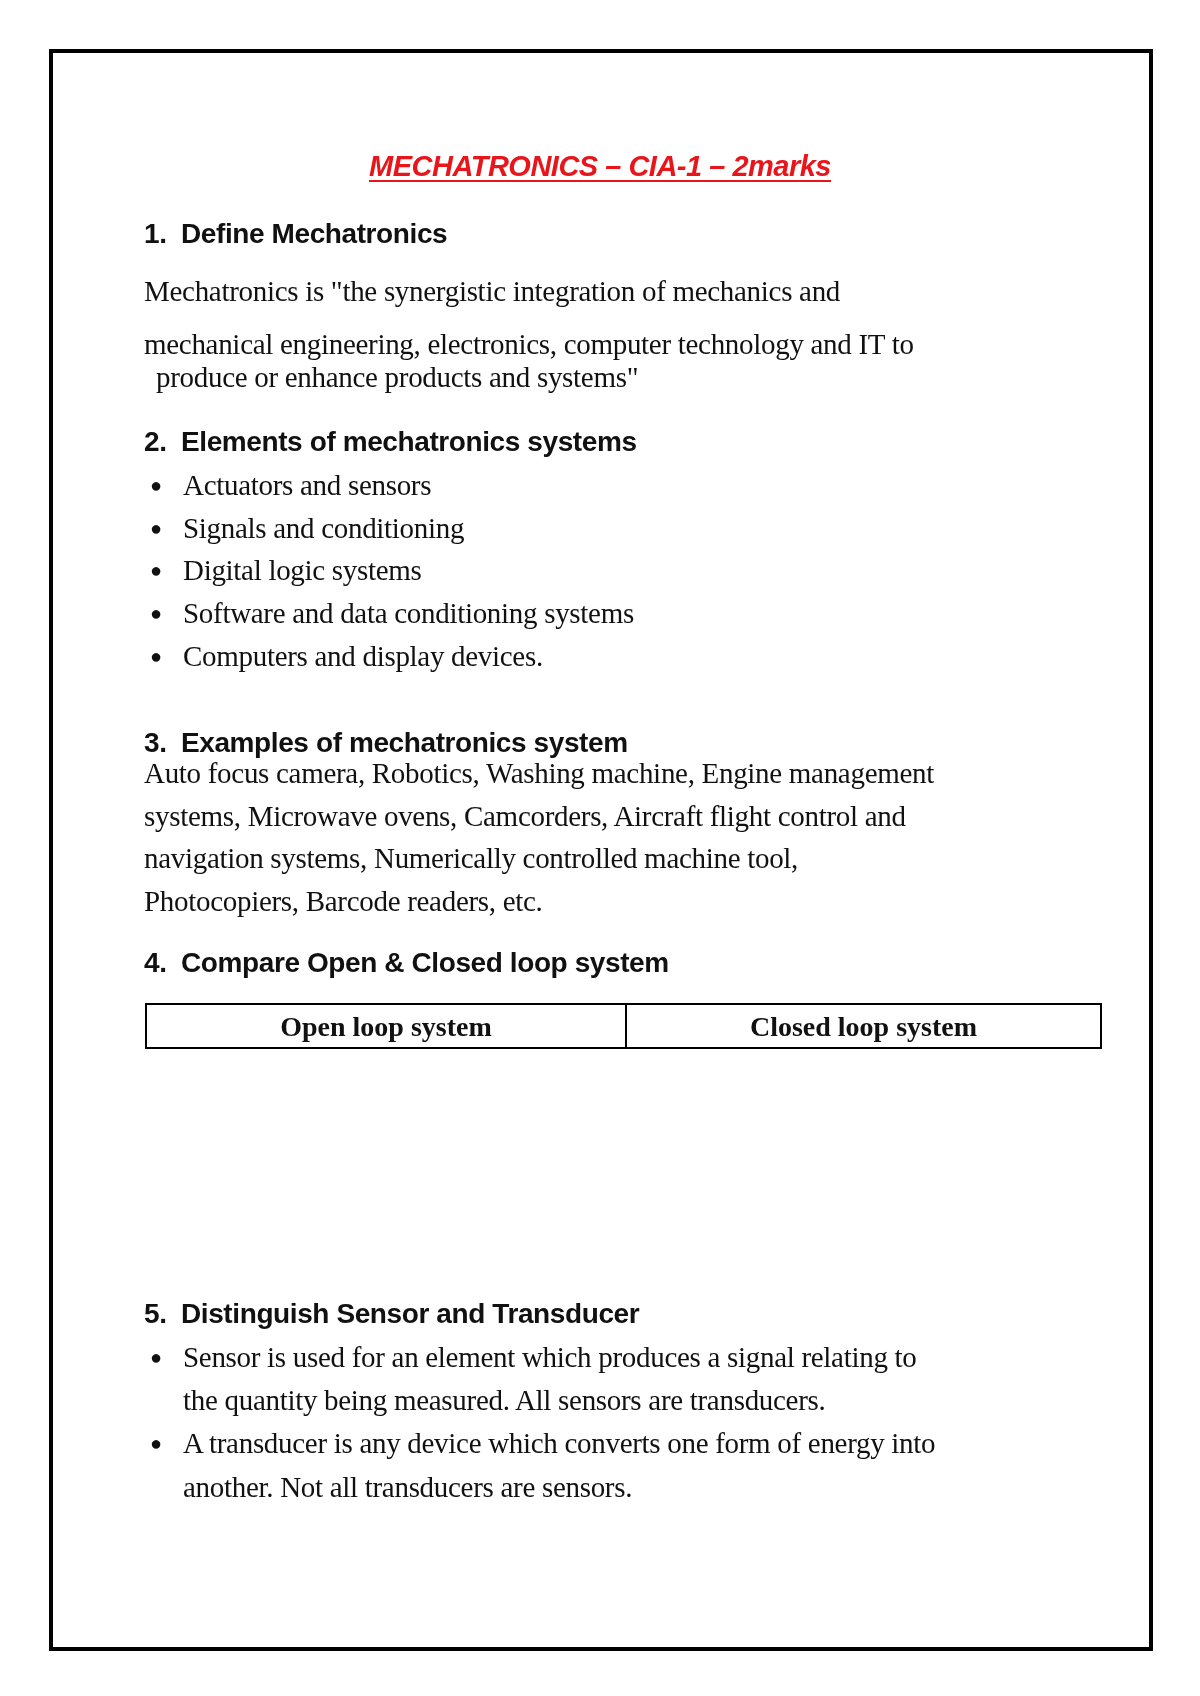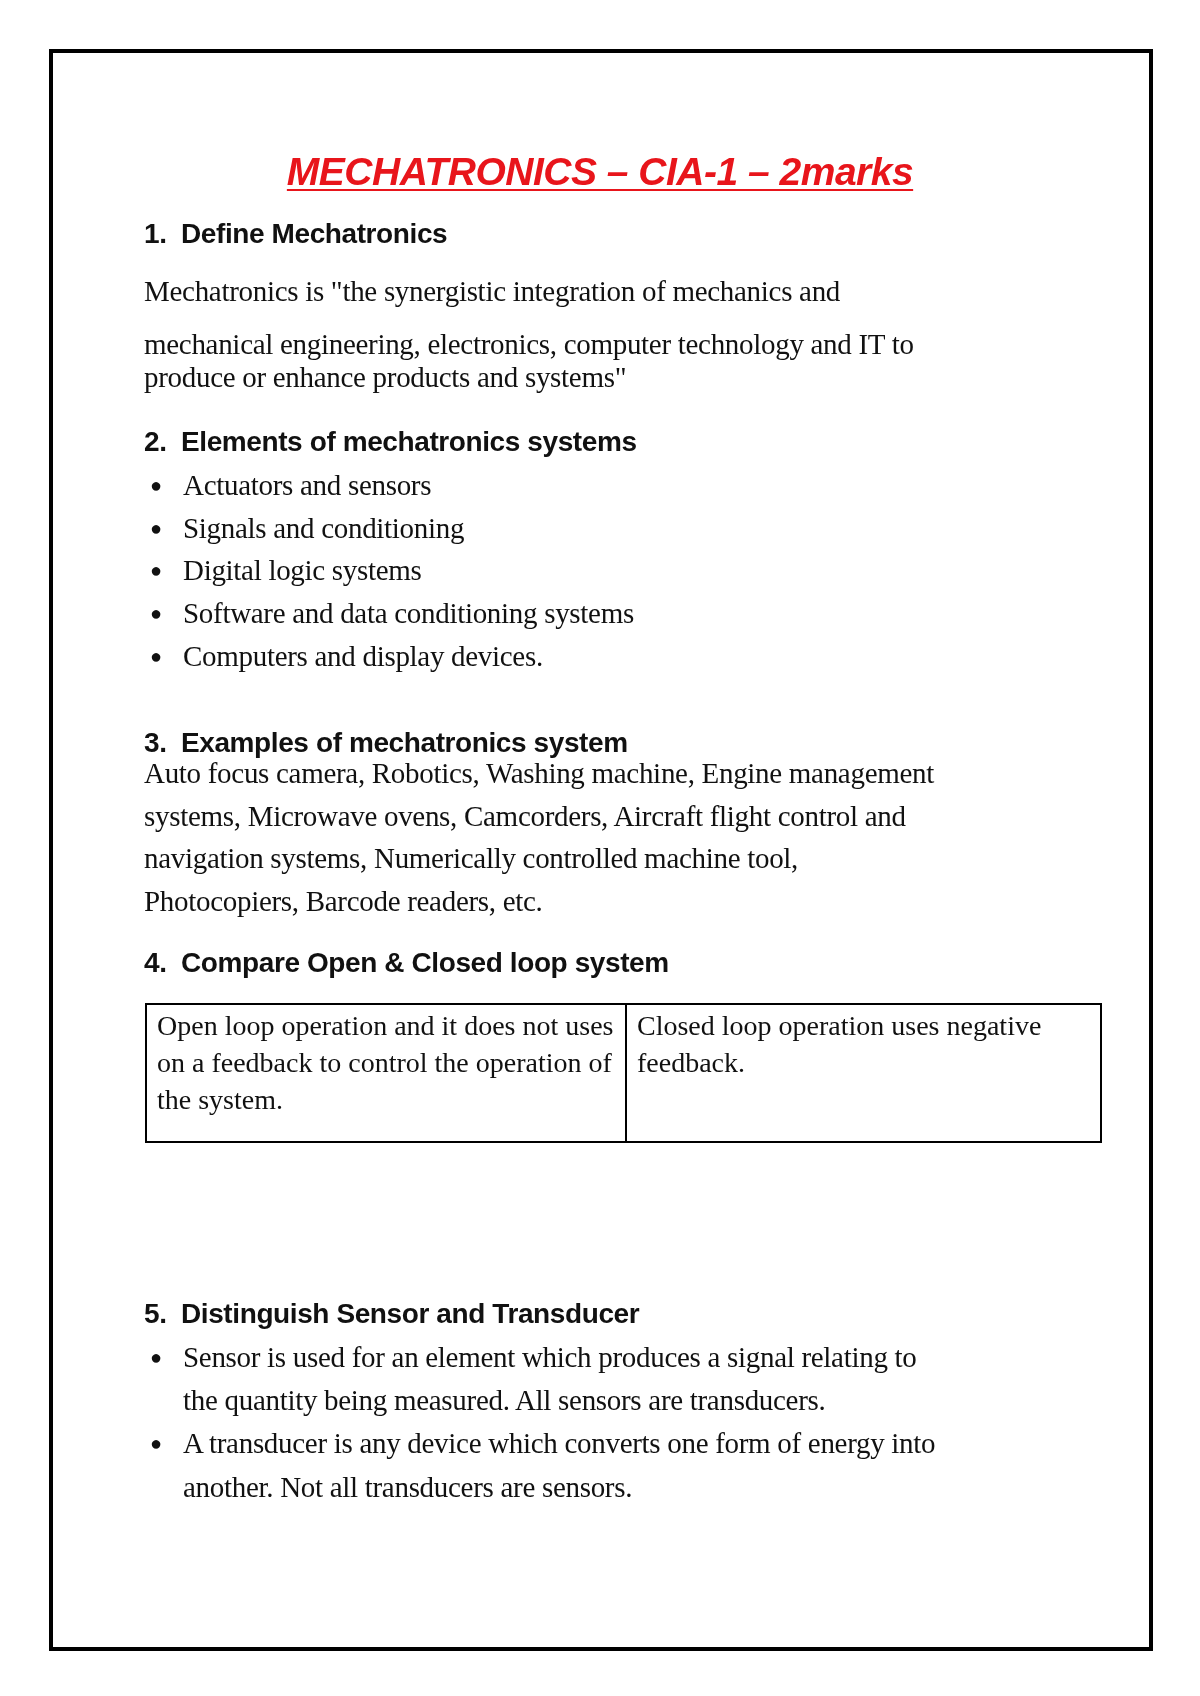--- a/index.html
+++ b/index.html
@@ -12,7 +12,7 @@
   .title {
     left: 0; width: 1200px; text-align: center; top: 150px;
     font-family: "Liberation Sans", sans-serif; font-weight: bold; font-style: italic;
-    font-size: 39px; color: #e8151b; letter-spacing: -0.5px;
+    font-size: 29px; color: #e8151b; letter-spacing: -0.5px;
   }
   .title span { text-decoration: underline; text-decoration-thickness: 2px; text-underline-offset: 4px; }
   .heading {

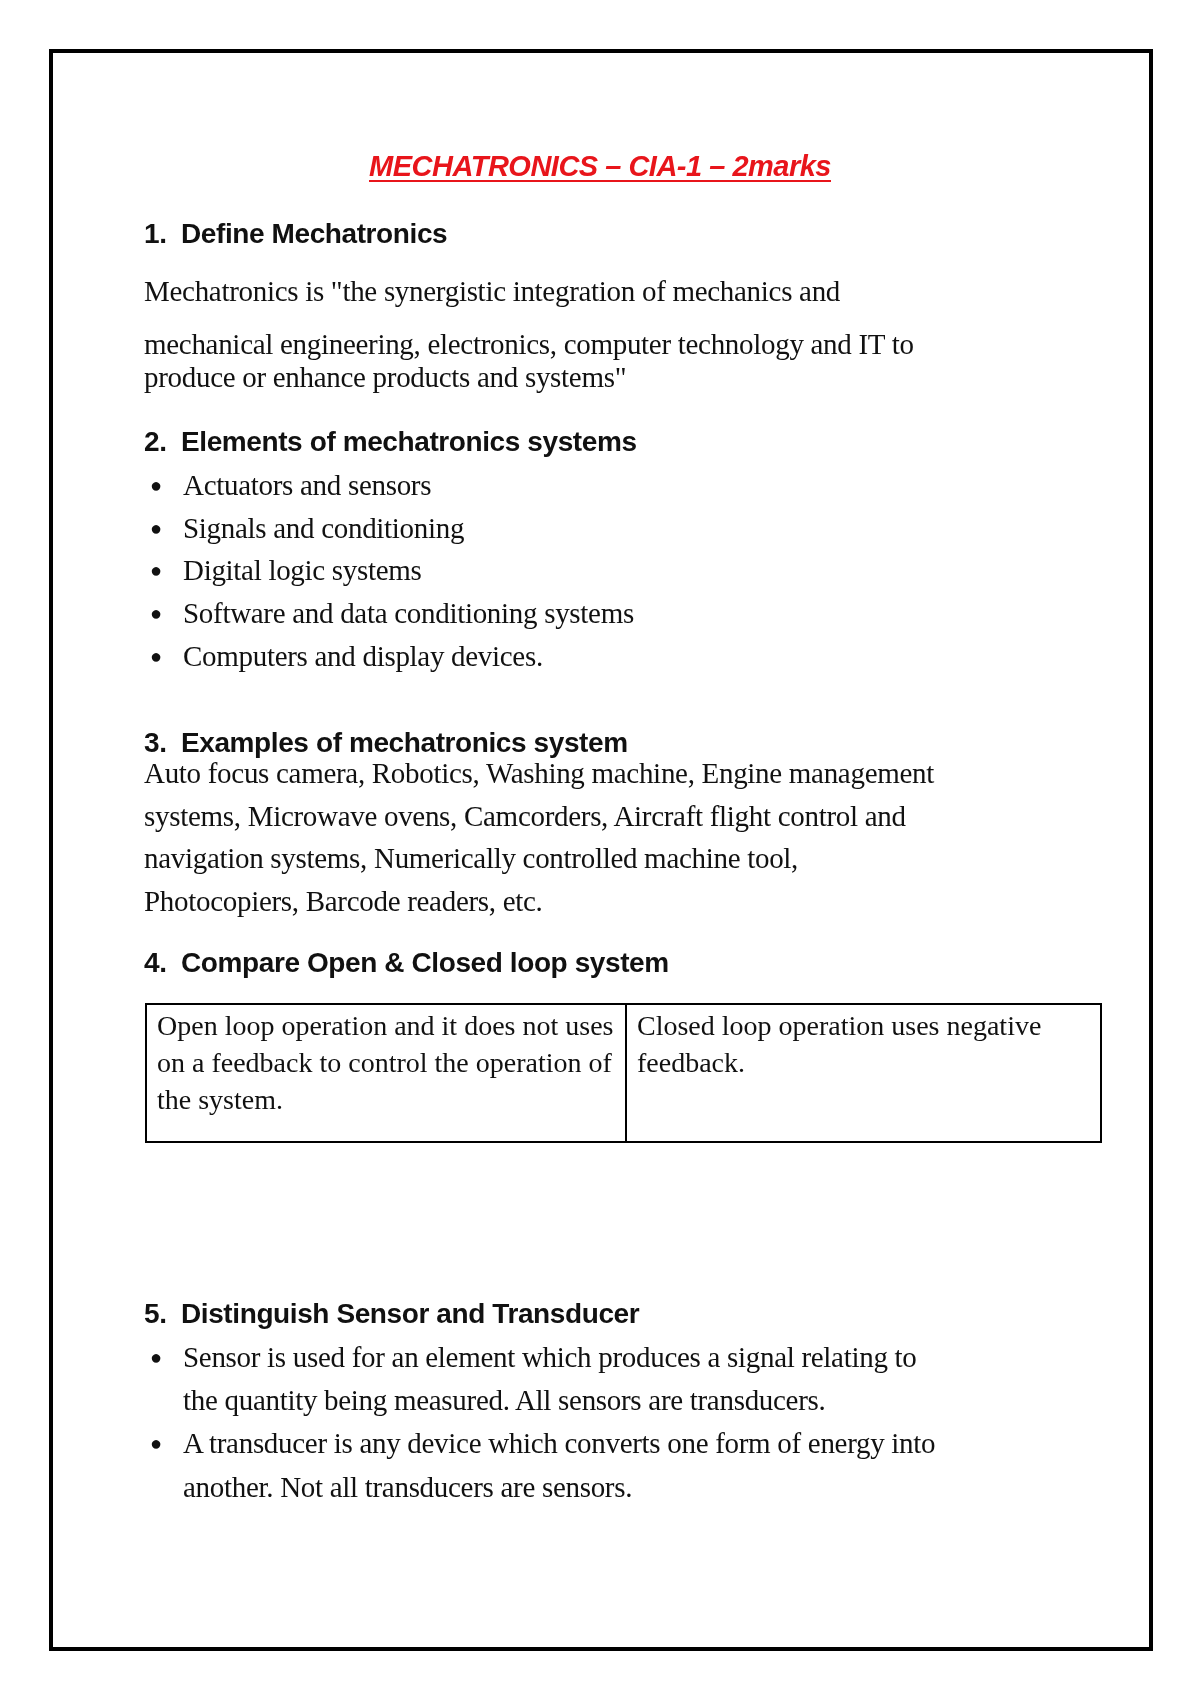--- a/index.html
+++ b/index.html
@@ -51,7 +51,7 @@
 </div>
 <div class="abs serif para" style="top:275px;">Mechatronics is "the synergistic integration of mechanics and</div>
 <div class="abs serif para" style="top:328px;">mechanical engineering, electronics, computer technology and IT to</div>
-<div class="abs serif para" style="top:361px;">produce or enhance products and systems"</div>
+<div class="abs serif para" style="top:361px;margin-left:12px;">produce or enhance products and systems"</div>
 
 <div class="abs heading" style="top:426px;">
   <span class="num">2.</span><span>Elements of mechatronics systems</span>

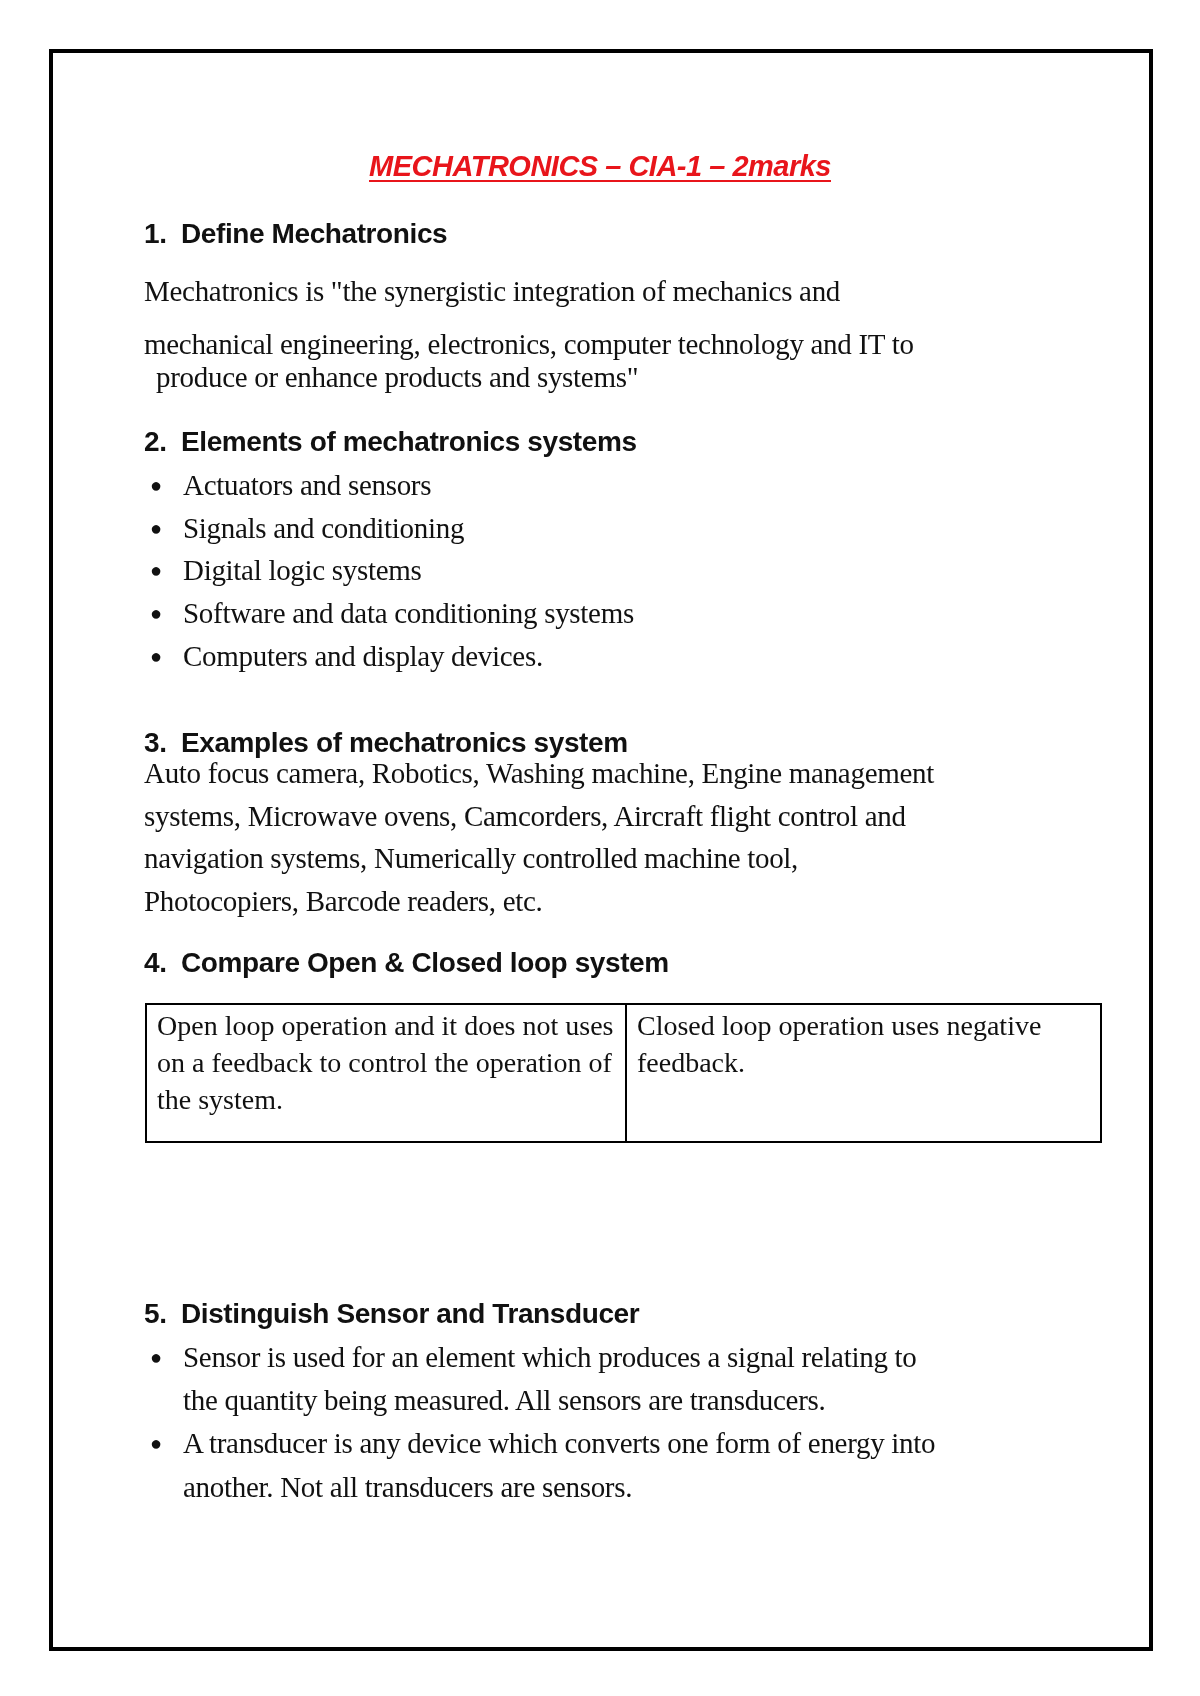--- a/index.html
+++ b/index.html
@@ -90,6 +90,10 @@
 </div>
 <table class="cmp">
   <tbody>
+      <tr>
+    <th class="c1">Open loop system</th>
+    <th>Closed loop system</th>
+  </tr>
   <tr class="r1">
     <td class="c1" style="white-space:normal;">Open loop operation and it does not uses on a feedback to control the operation of the system.</td>
     <td style="white-space:normal;">Closed loop operation uses negative feedback.</td>

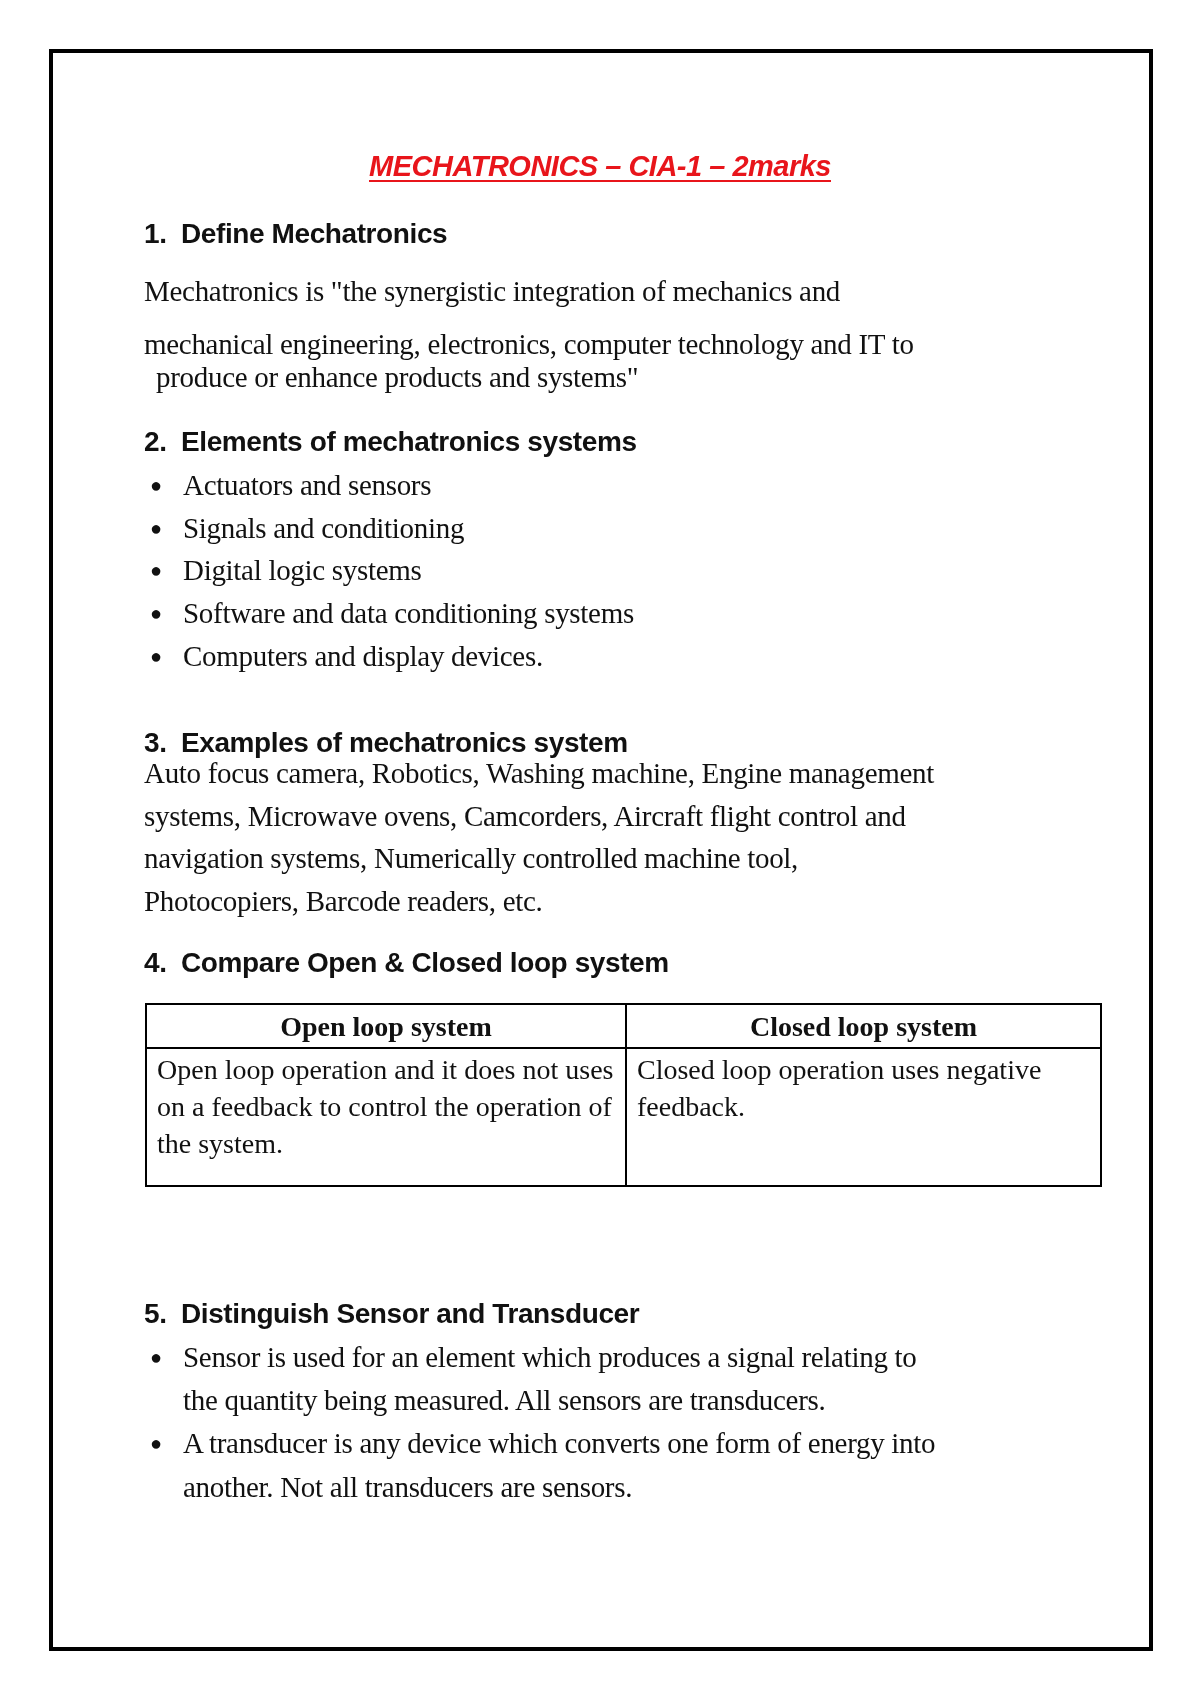--- a/index.html
+++ b/index.html
@@ -94,10 +94,6 @@
     <th class="c1">Open loop system</th>
     <th>Closed loop system</th>
   </tr>
-  <tr class="r1">
-    <td class="c1" style="white-space:normal;">Open loop operation and it does not uses on a feedback to control the operation of the system.</td>
-    <td style="white-space:normal;">Closed loop operation uses negative feedback.</td>
-  </tr>
 </tbody>
   </table>
 

